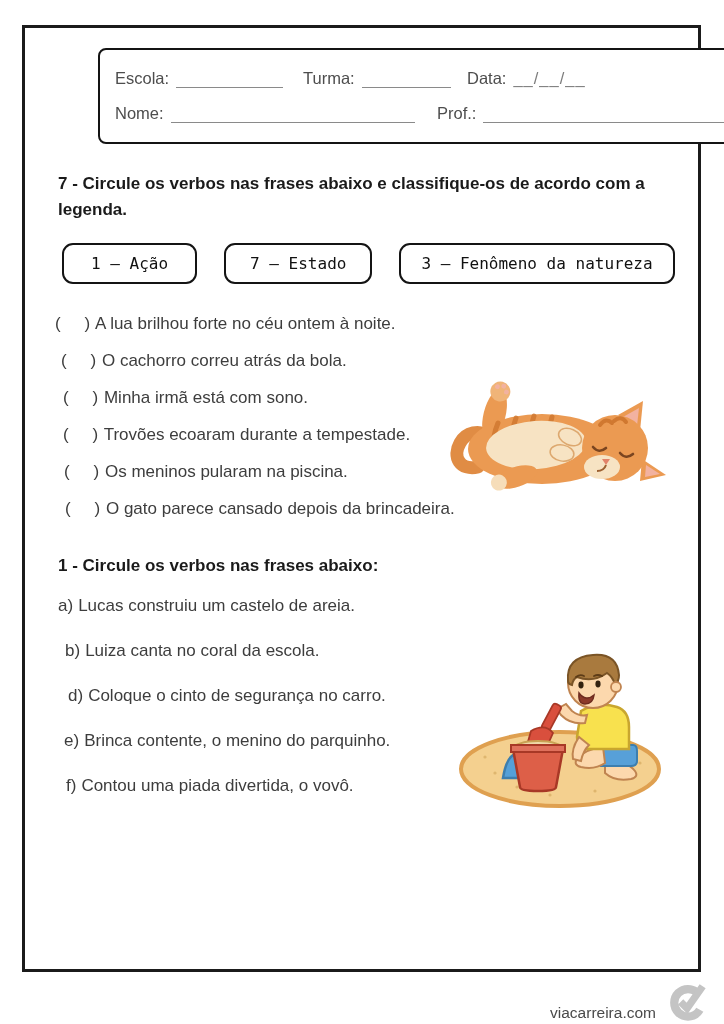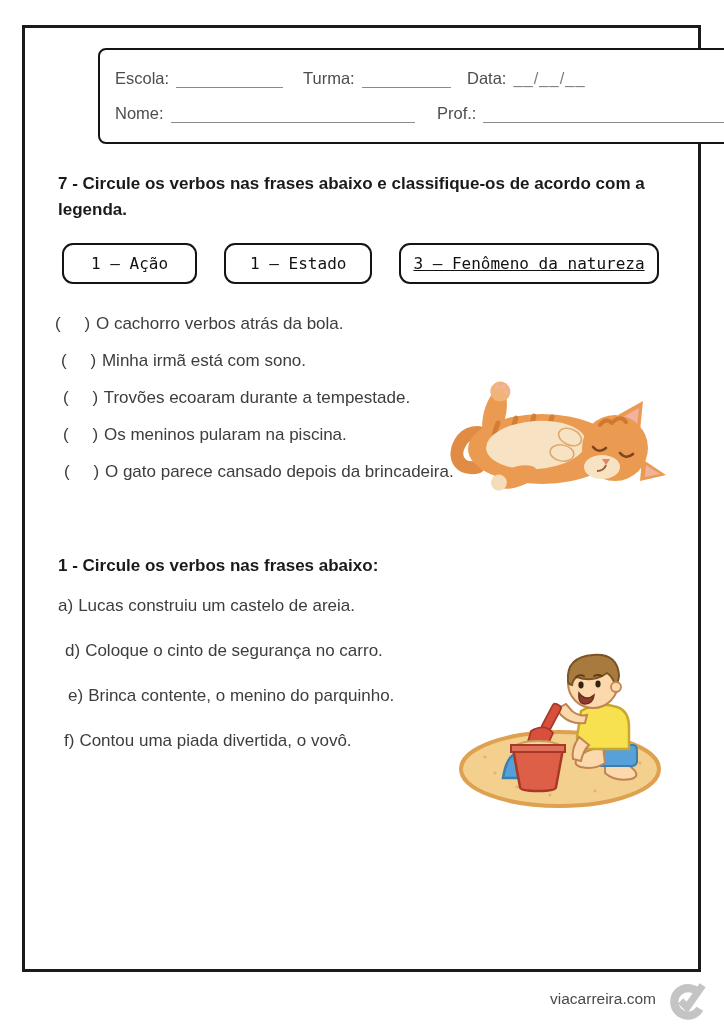--- a/index.html
+++ b/index.html
@@ -129,7 +129,7 @@
 
   <div class="legend-row">
     <div class="legend-box b1">1 – Ação</div>
-    <div class="legend-box b2">1 – Estado</div>
+    <div class="legend-box b2">7 – Estado</div>
     <div class="legend-box b3">3 – Fenômeno da natureza</div>
   </div>
 

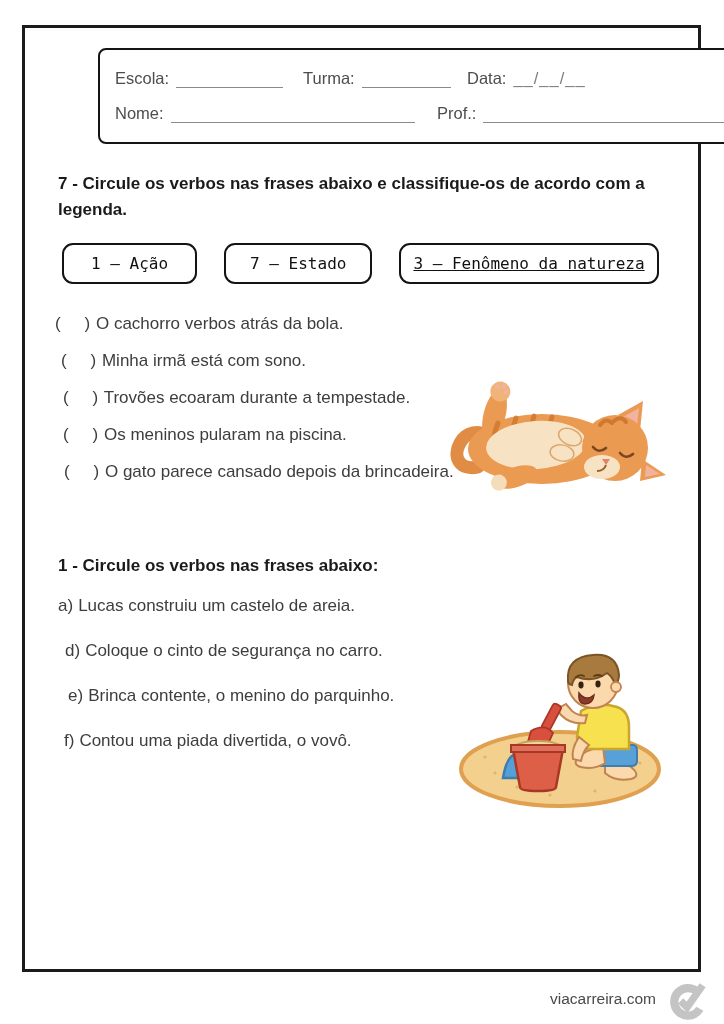--- a/index.html
+++ b/index.html
@@ -58,7 +58,7 @@
   }
   .legend-box.b1{padding:9px 27px;}
   .legend-box.b2{padding:9px 24px;}
-  .legend-box.b3{padding:9px 12px;text-decoration:underline;}
+  .legend-box.b3{padding:9px 20px;}
   
   .ex1-list{position:absolute;left:55px;top:312px;}
   .ex1-list .item{

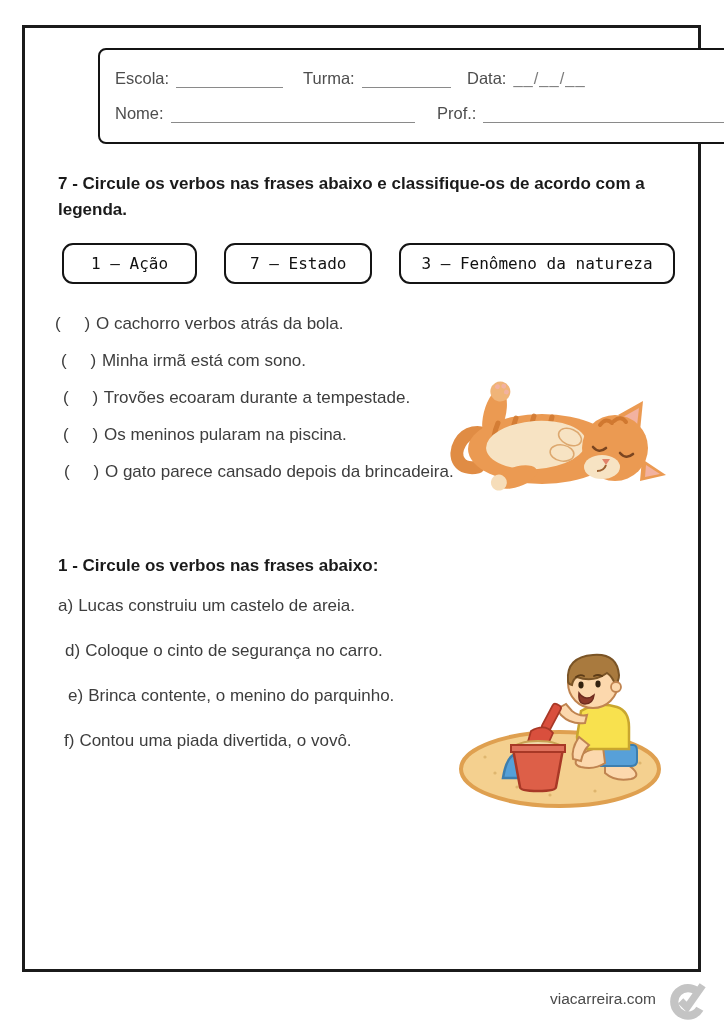--- a/index.html
+++ b/index.html
@@ -136,6 +136,10 @@
   <div class="ex1-list">
     <div class="item">
       <span class="paren">(    )</span>
+      <span>A lua brilhou forte no céu ontem à noite.</span>
+    </div>
+    <div class="item">
+      <span class="paren">(    )</span>
       <span>O cachorro verbos atrás da bola.</span>
     </div>
     <div class="item">

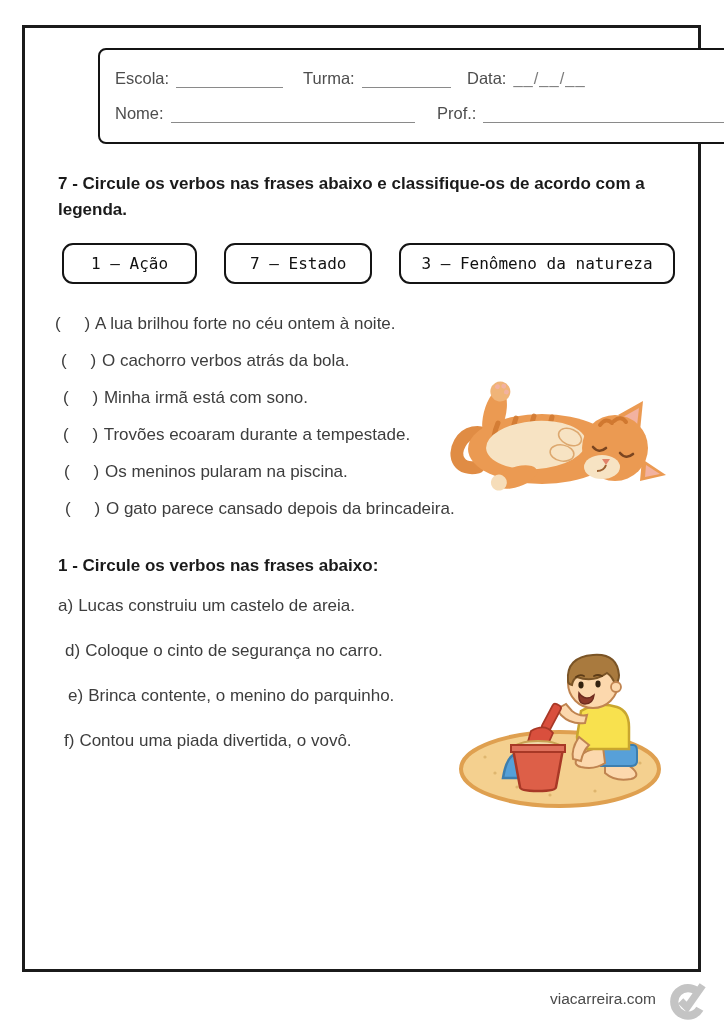--- a/index.html
+++ b/index.html
@@ -140,7 +140,7 @@
     </div>
     <div class="item">
       <span class="paren">(    )</span>
-      <span>O cachorro verbos atrás da bola.</span>
+      <span>O cachorro correu atrás da bola.</span>
     </div>
     <div class="item">
       <span class="paren">(    )</span>

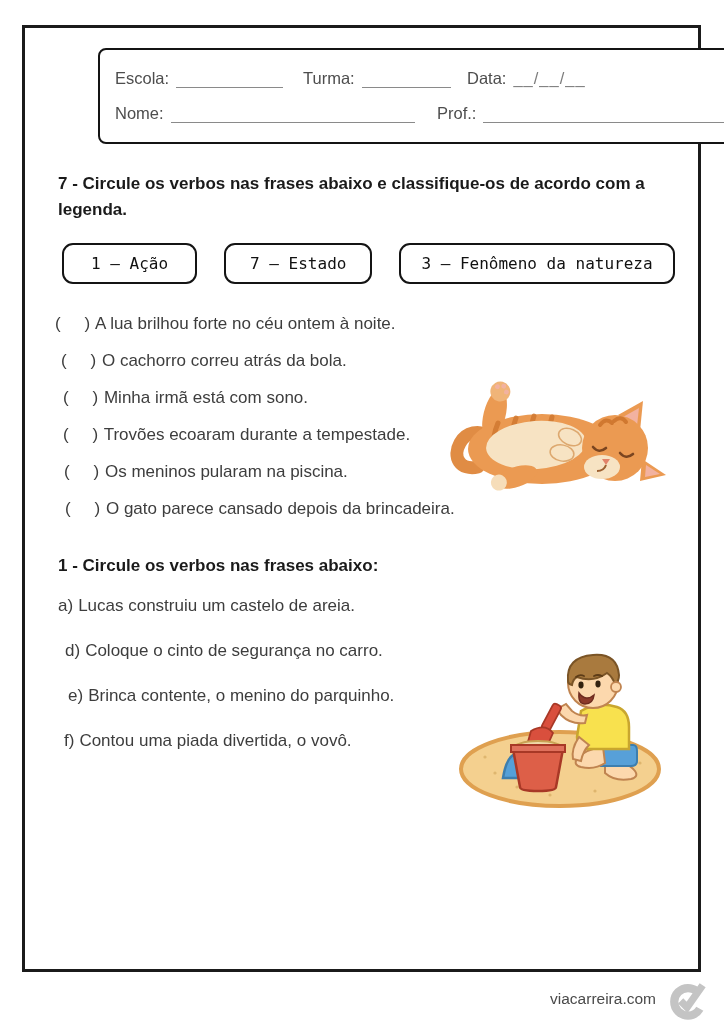--- a/index.html
+++ b/index.html
@@ -215,6 +215,9 @@
       <span class="letter">a)</span><span>Lucas construiu um castelo de areia.</span>
     </div>
     <div class="item">
+      <span class="letter">b)</span><span>Luiza canta no coral da escola.</span>
+    </div>
+    <div class="item">
       <span class="letter">d)</span><span>Coloque o cinto de segurança no carro.</span>
     </div>
     <div class="item">

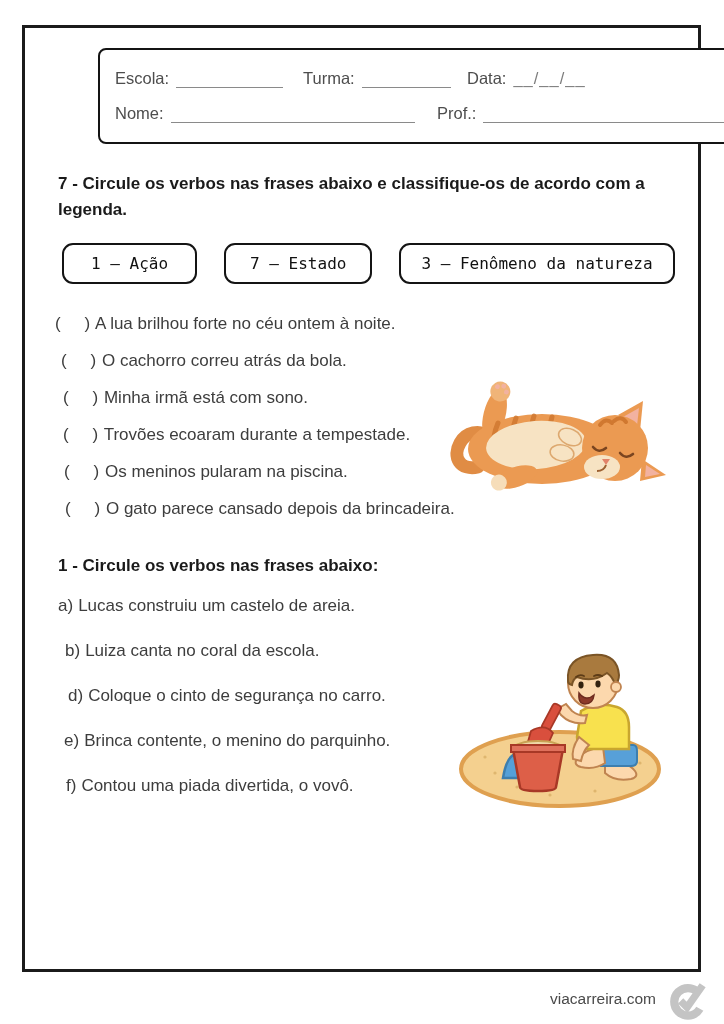--- a/index.html
+++ b/index.html
@@ -86,7 +86,7 @@
   
   .footer{
     position:absolute;top:976px;left:400px;width:310px;height:46px;
-    display:flex;align-items:center;justify-content:flex-end;gap:10px;
+    display:flex;align-items:flex-end;justify-content:flex-end;gap:10px;
   }
   .footer-site{font-size:15.5px;color:#4a4a4a;}
   .footer-logo{width:44px;height:44px;}

